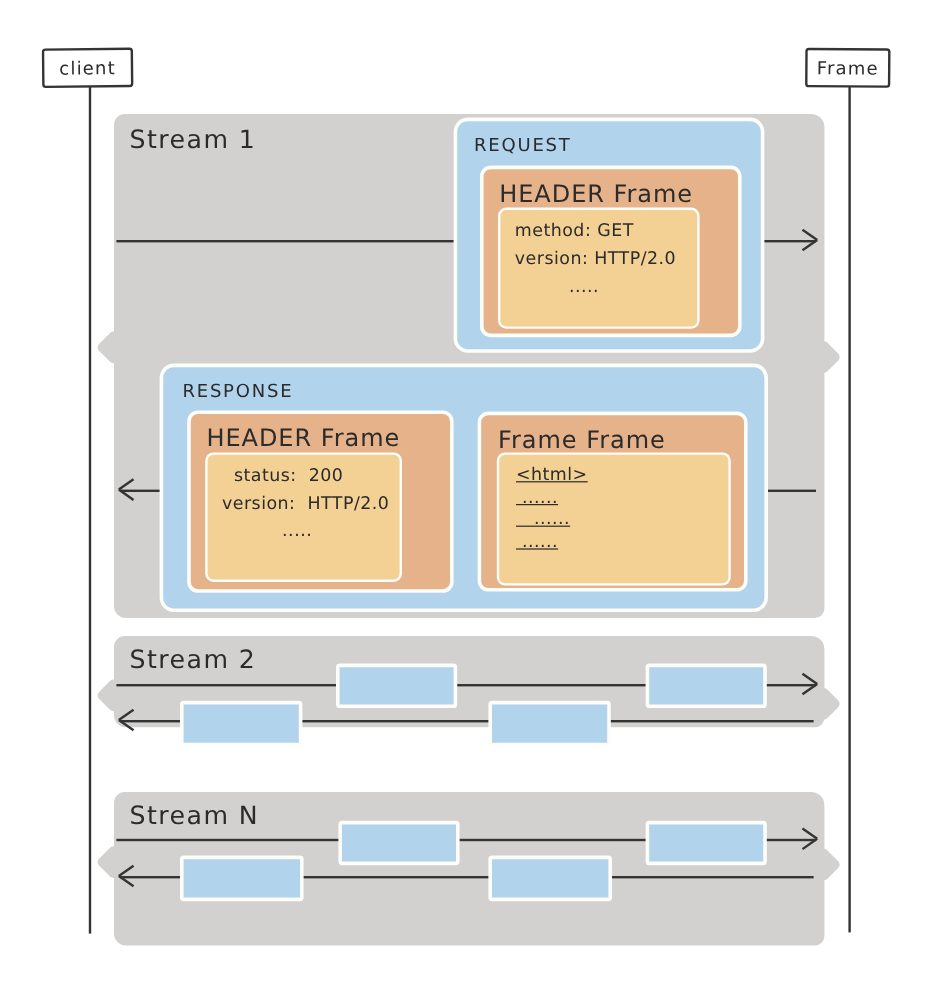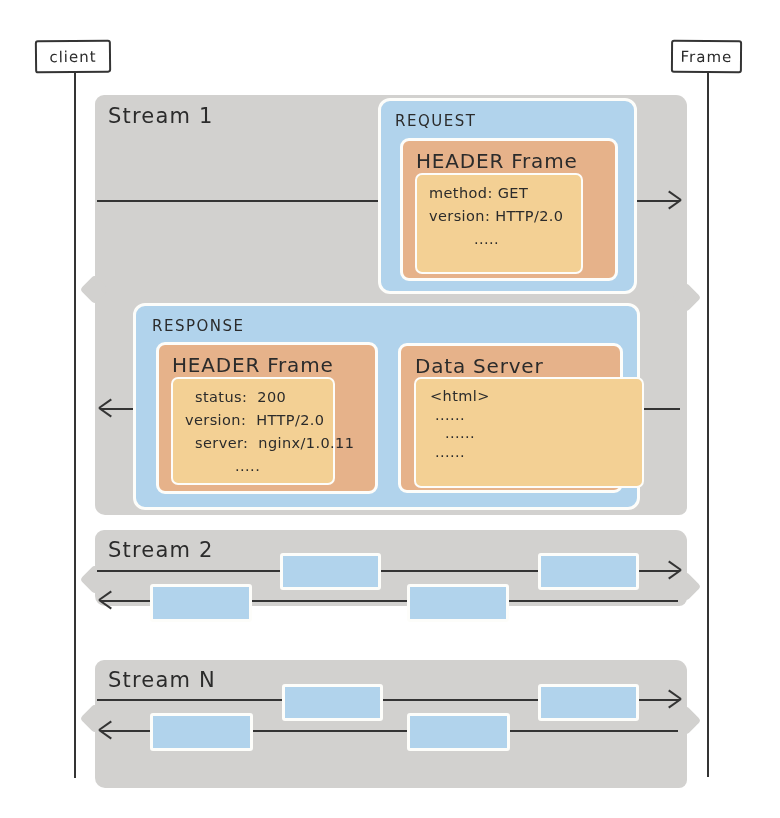--- a/index.html
+++ b/index.html
@@ -85,7 +85,7 @@
     </div>
 
     <div class="orange" style="left:262px;top:37px;width:225px;height:150px;">
-      <div class="frame-label" style="left:14px;top:8px;">Data Server</div>
+      <div class="frame-label" style="left:14px;top:8px;">Frame Frame</div>
       <div class="tan data-lines" style="left:13px;top:31px;width:230px;height:111px;">
         <div class="code-line">&lt;html&gt;</div>
         <div class="code-line"> ......</div>

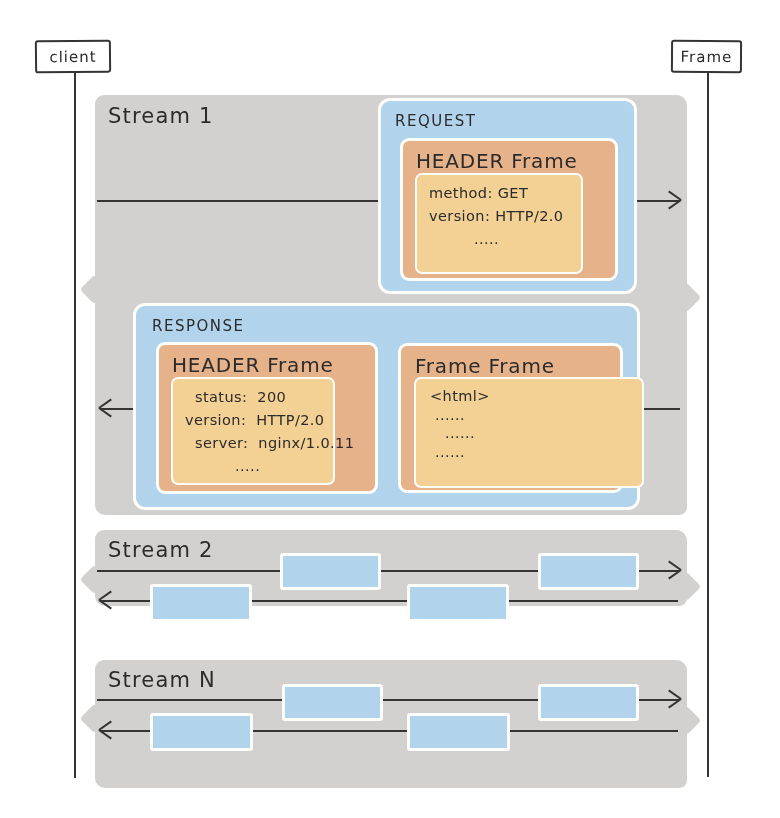--- a/index.html
+++ b/index.html
@@ -86,7 +86,7 @@
 
     <div class="orange" style="left:262px;top:37px;width:225px;height:150px;">
       <div class="frame-label" style="left:14px;top:8px;">Frame Frame</div>
-      <div class="tan data-lines" style="left:13px;top:31px;width:230px;height:111px;">
+      <div class="tan data-lines" style="left:13px;top:31px;width:195px;height:111px;text-decoration:underline;">
         <div class="code-line">&lt;html&gt;</div>
         <div class="code-line"> ......</div>
         <div class="code-line">   ......</div>

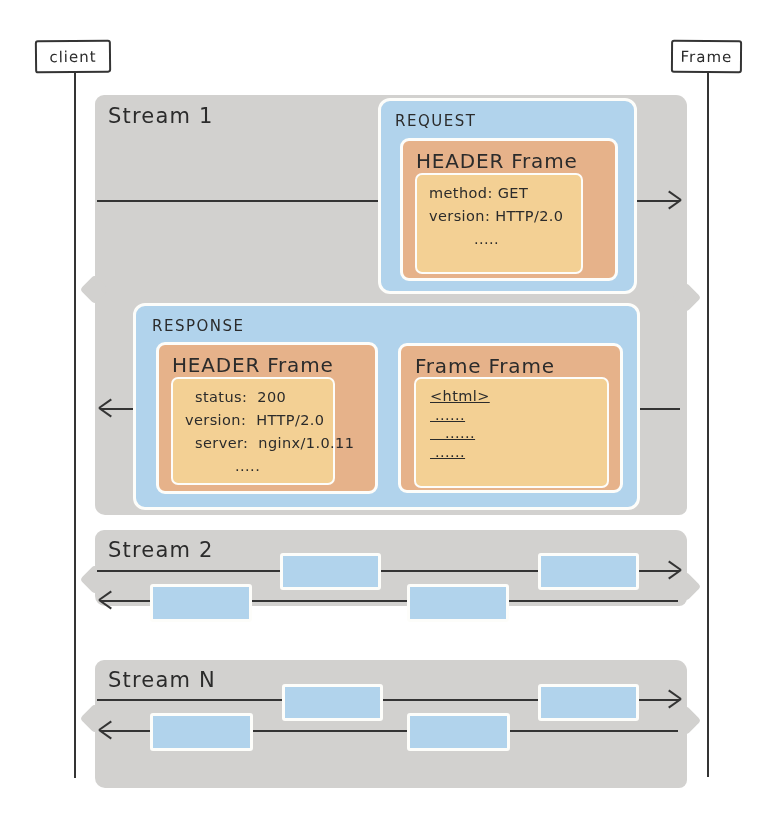--- a/index.html
+++ b/index.html
@@ -79,7 +79,6 @@
       <div class="tan hdr-lines" style="left:12px;top:32px;width:164px;height:108px;">
         <div class="code-line">  status:  200</div>
         <div class="code-line">version:  HTTP/2.0</div>
-        <div class="code-line">  server:  nginx/1.0.11</div>
         <div class="code-line">          .....</div>
       </div>
     </div>

